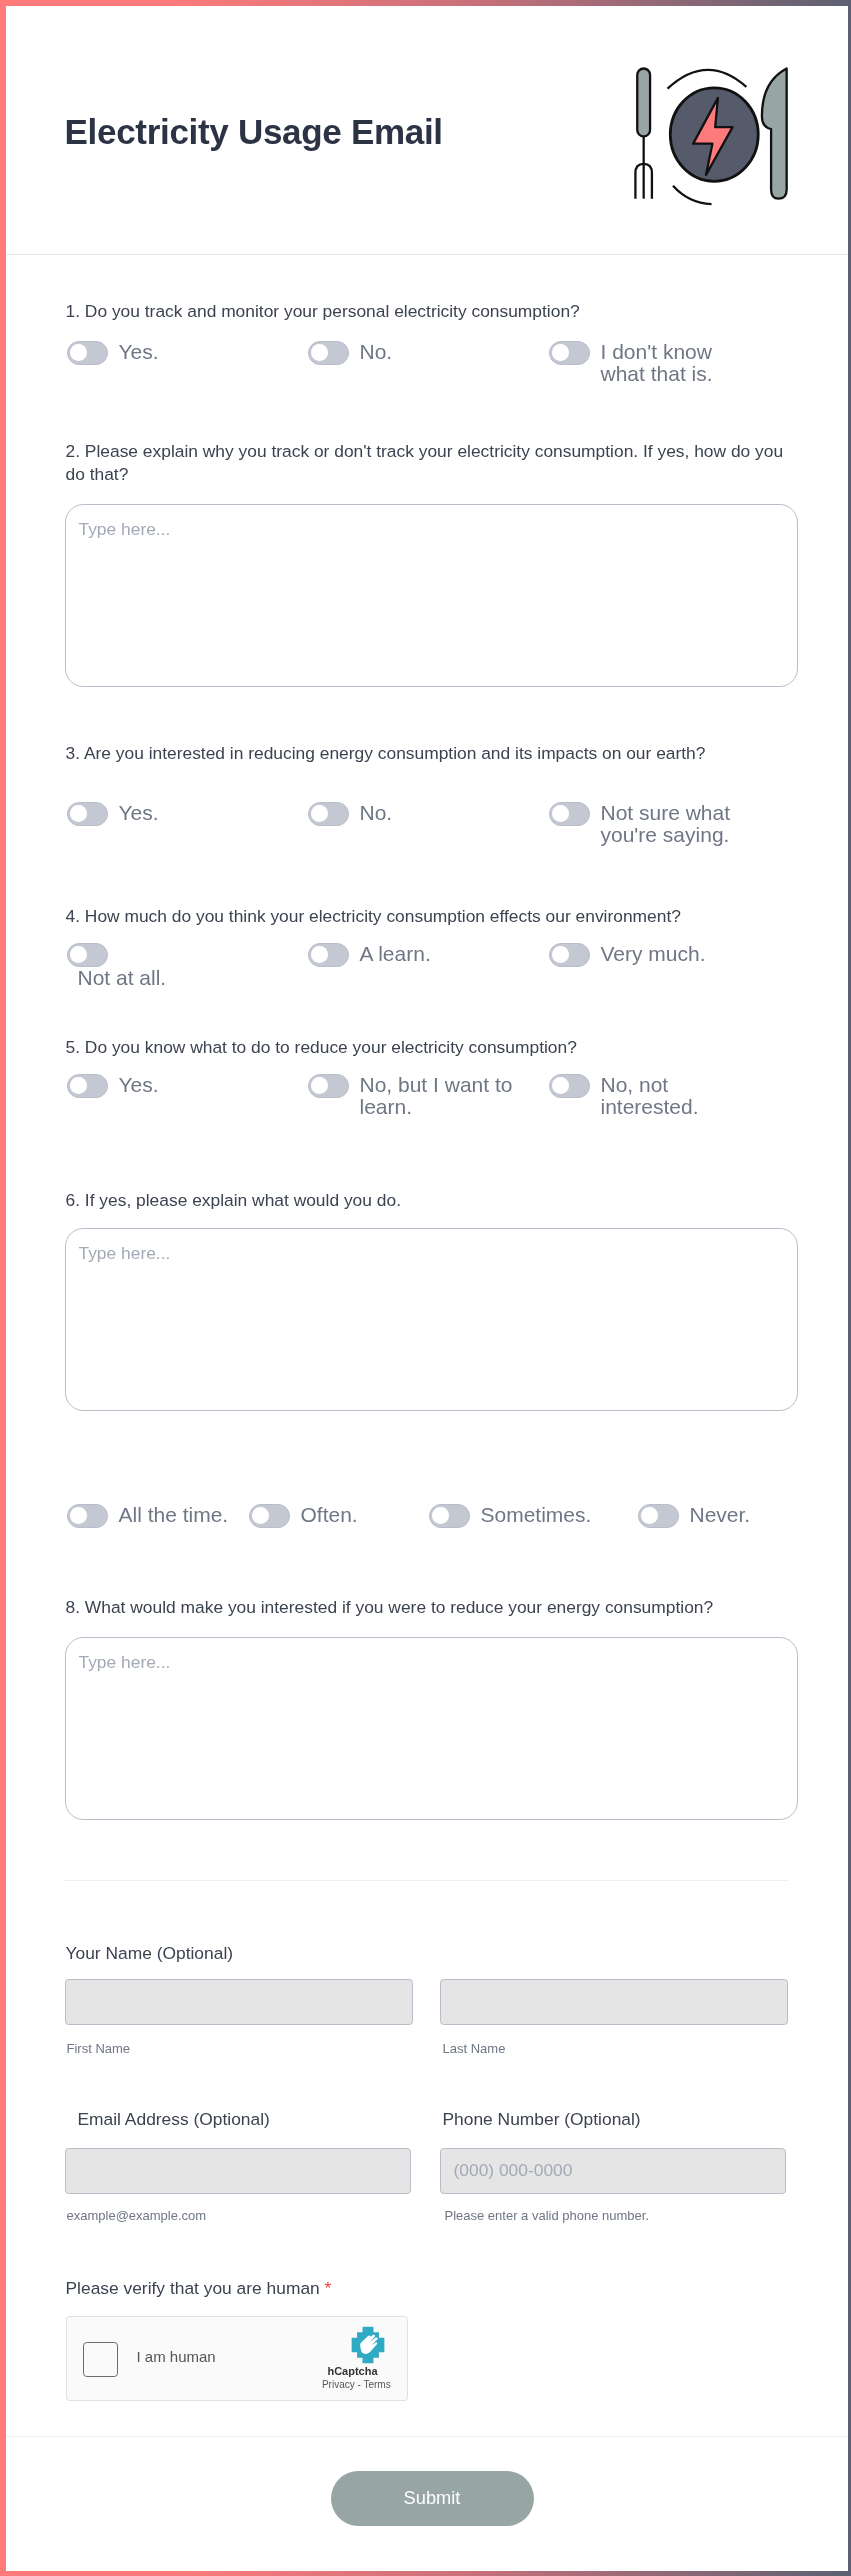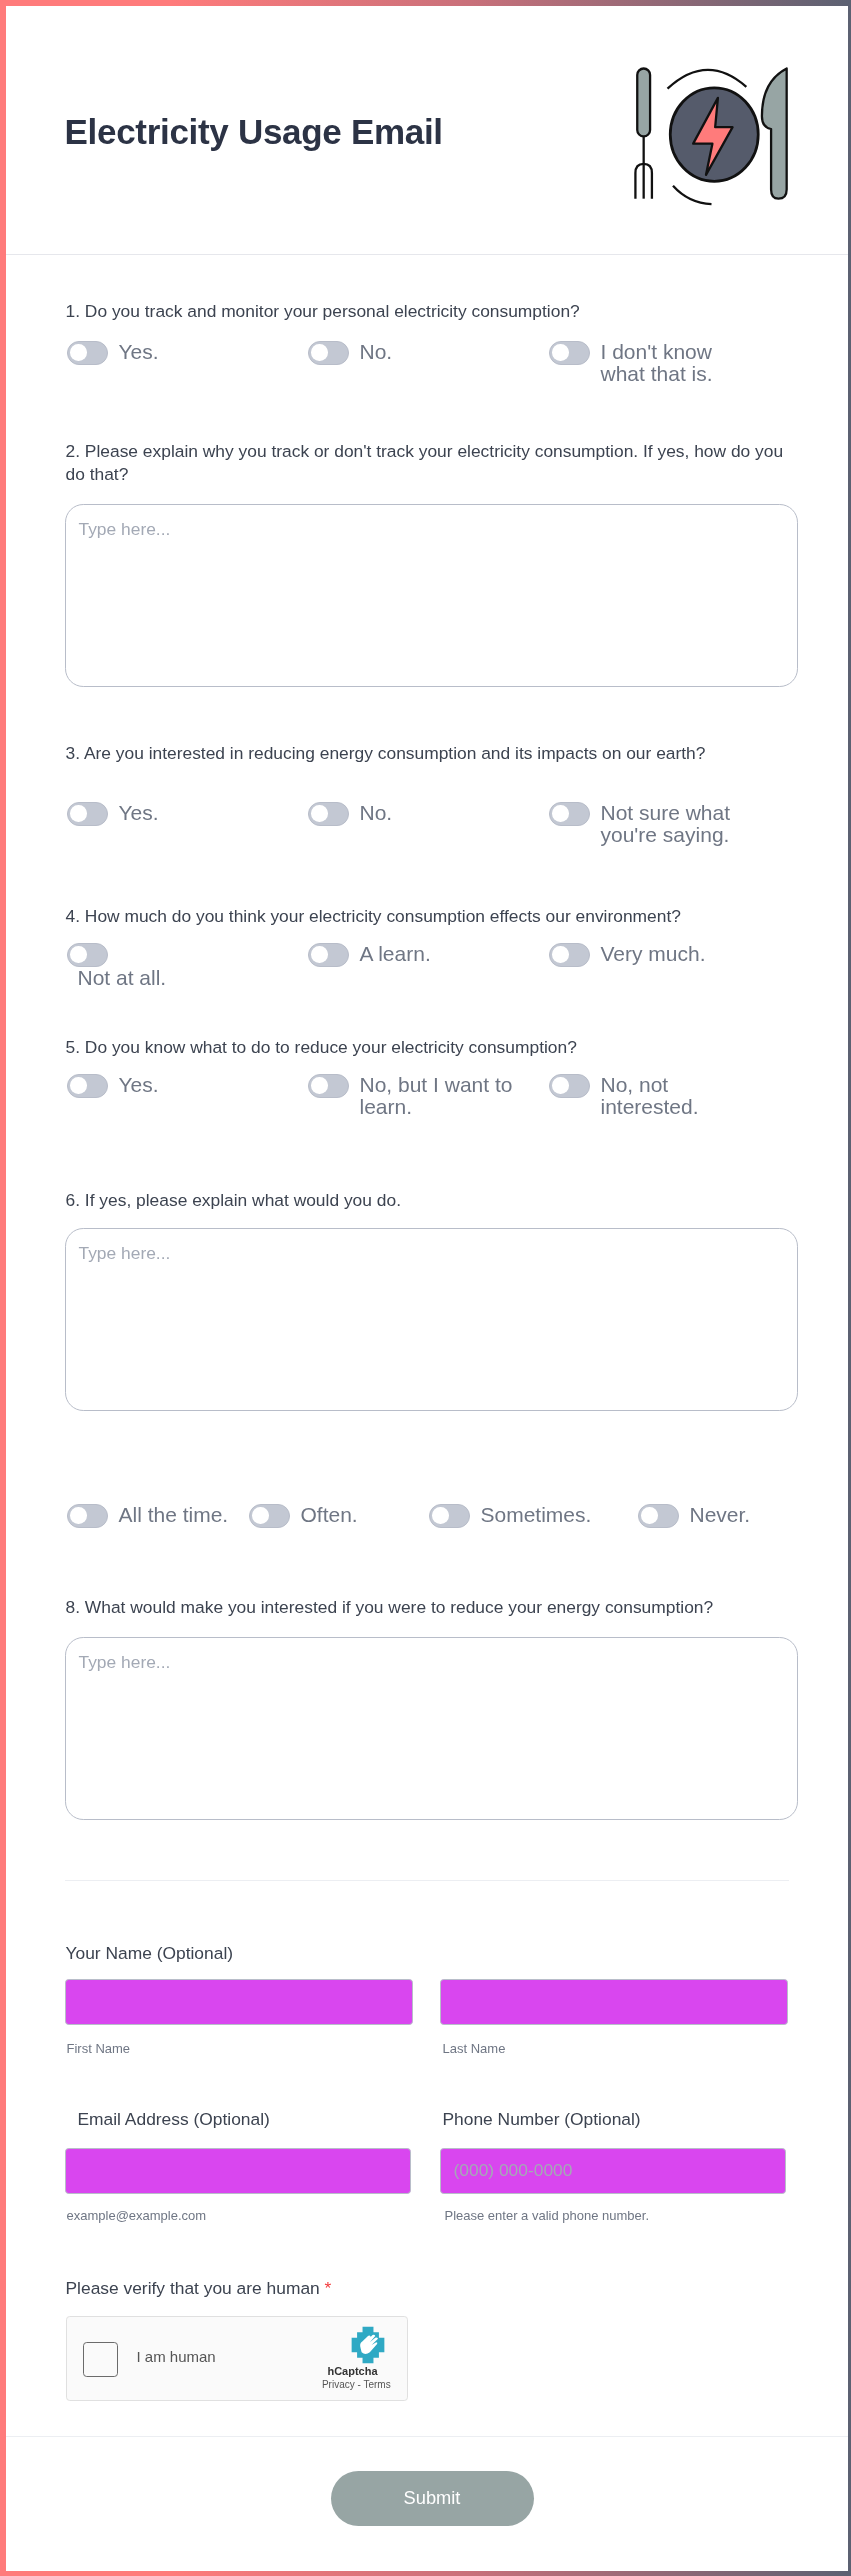--- a/index.html
+++ b/index.html
@@ -48,7 +48,7 @@
   .textarea::placeholder { color: #a3a9b5; }
   .field-label { font-size: 17.4px; color: #3c4350; }
   .input {
-    height: 46px; border: 0.9px solid #b8bdc9; border-radius: 3.7px; background: #d946ef;
+    height: 46px; border: 0.9px solid #b8bdc9; border-radius: 3.7px; background: #e5e5e5;
     font-size: 17.4px; padding: 0 13px; color: #2c3345; outline: none;
     font-family: "Liberation Sans", sans-serif;
   }

